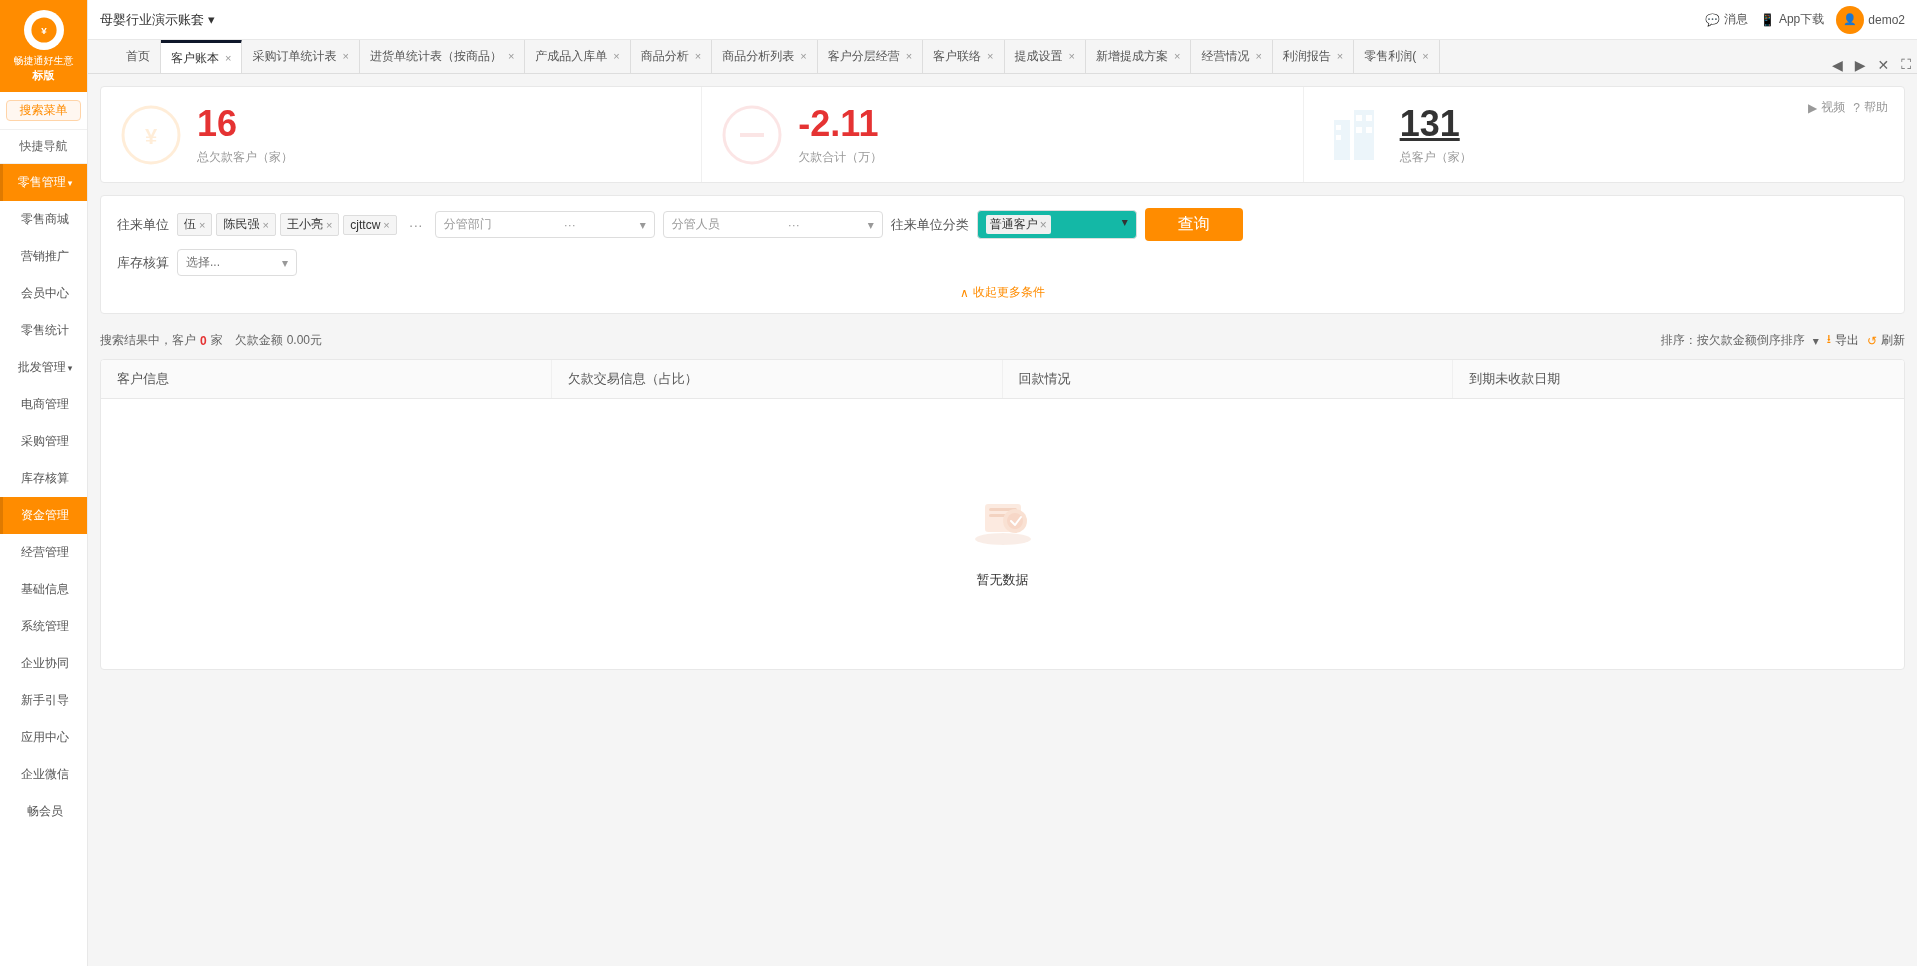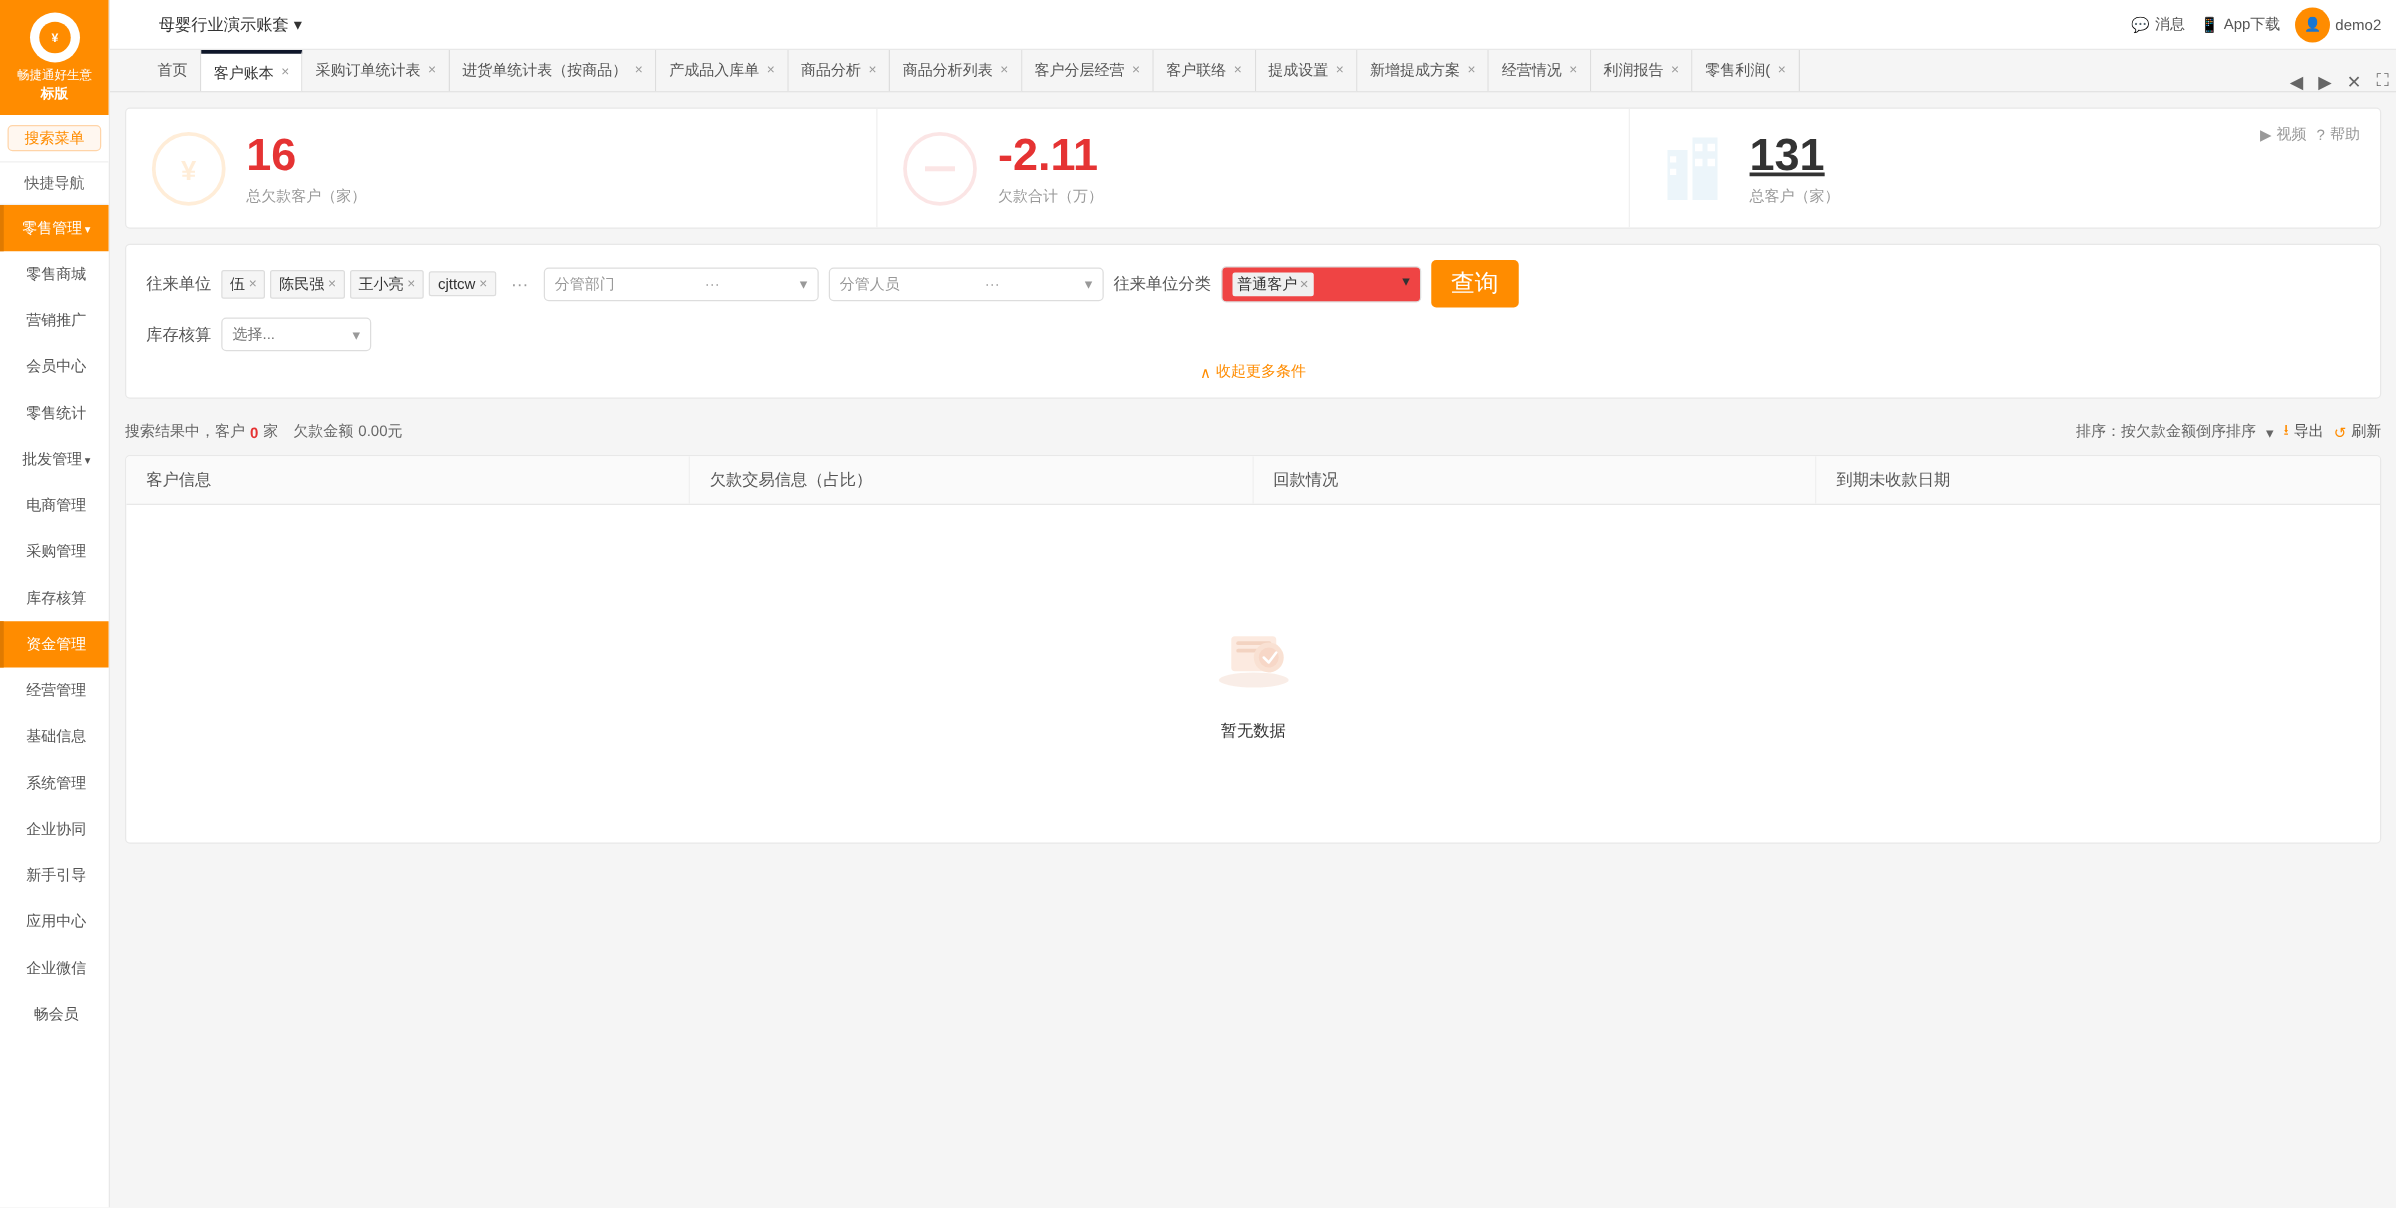--- a/index.html
+++ b/index.html
@@ -23,7 +23,7 @@
 
     
     .topbar { background: #fff; border-bottom: 1px solid #e8e8e8; display: flex; align-items: center; justify-content: space-between; padding: 0 12px; height: 40px; flex-shrink: 0; }
-    .topbar-left { display: flex; align-items: center; gap: 8px; margin-left: 27px; }
+    .topbar-left { display: flex; align-items: center; gap: 8px; }
     .topbar-selector { font-size: 13px; color: #333; display: flex; align-items: center; gap: 4px; cursor: pointer; }
     .topbar-right { display: flex; align-items: center; gap: 12px; font-size: 12px; color: #555; }
     .topbar-right-item { display: flex; align-items: center; gap: 4px; cursor: pointer; }

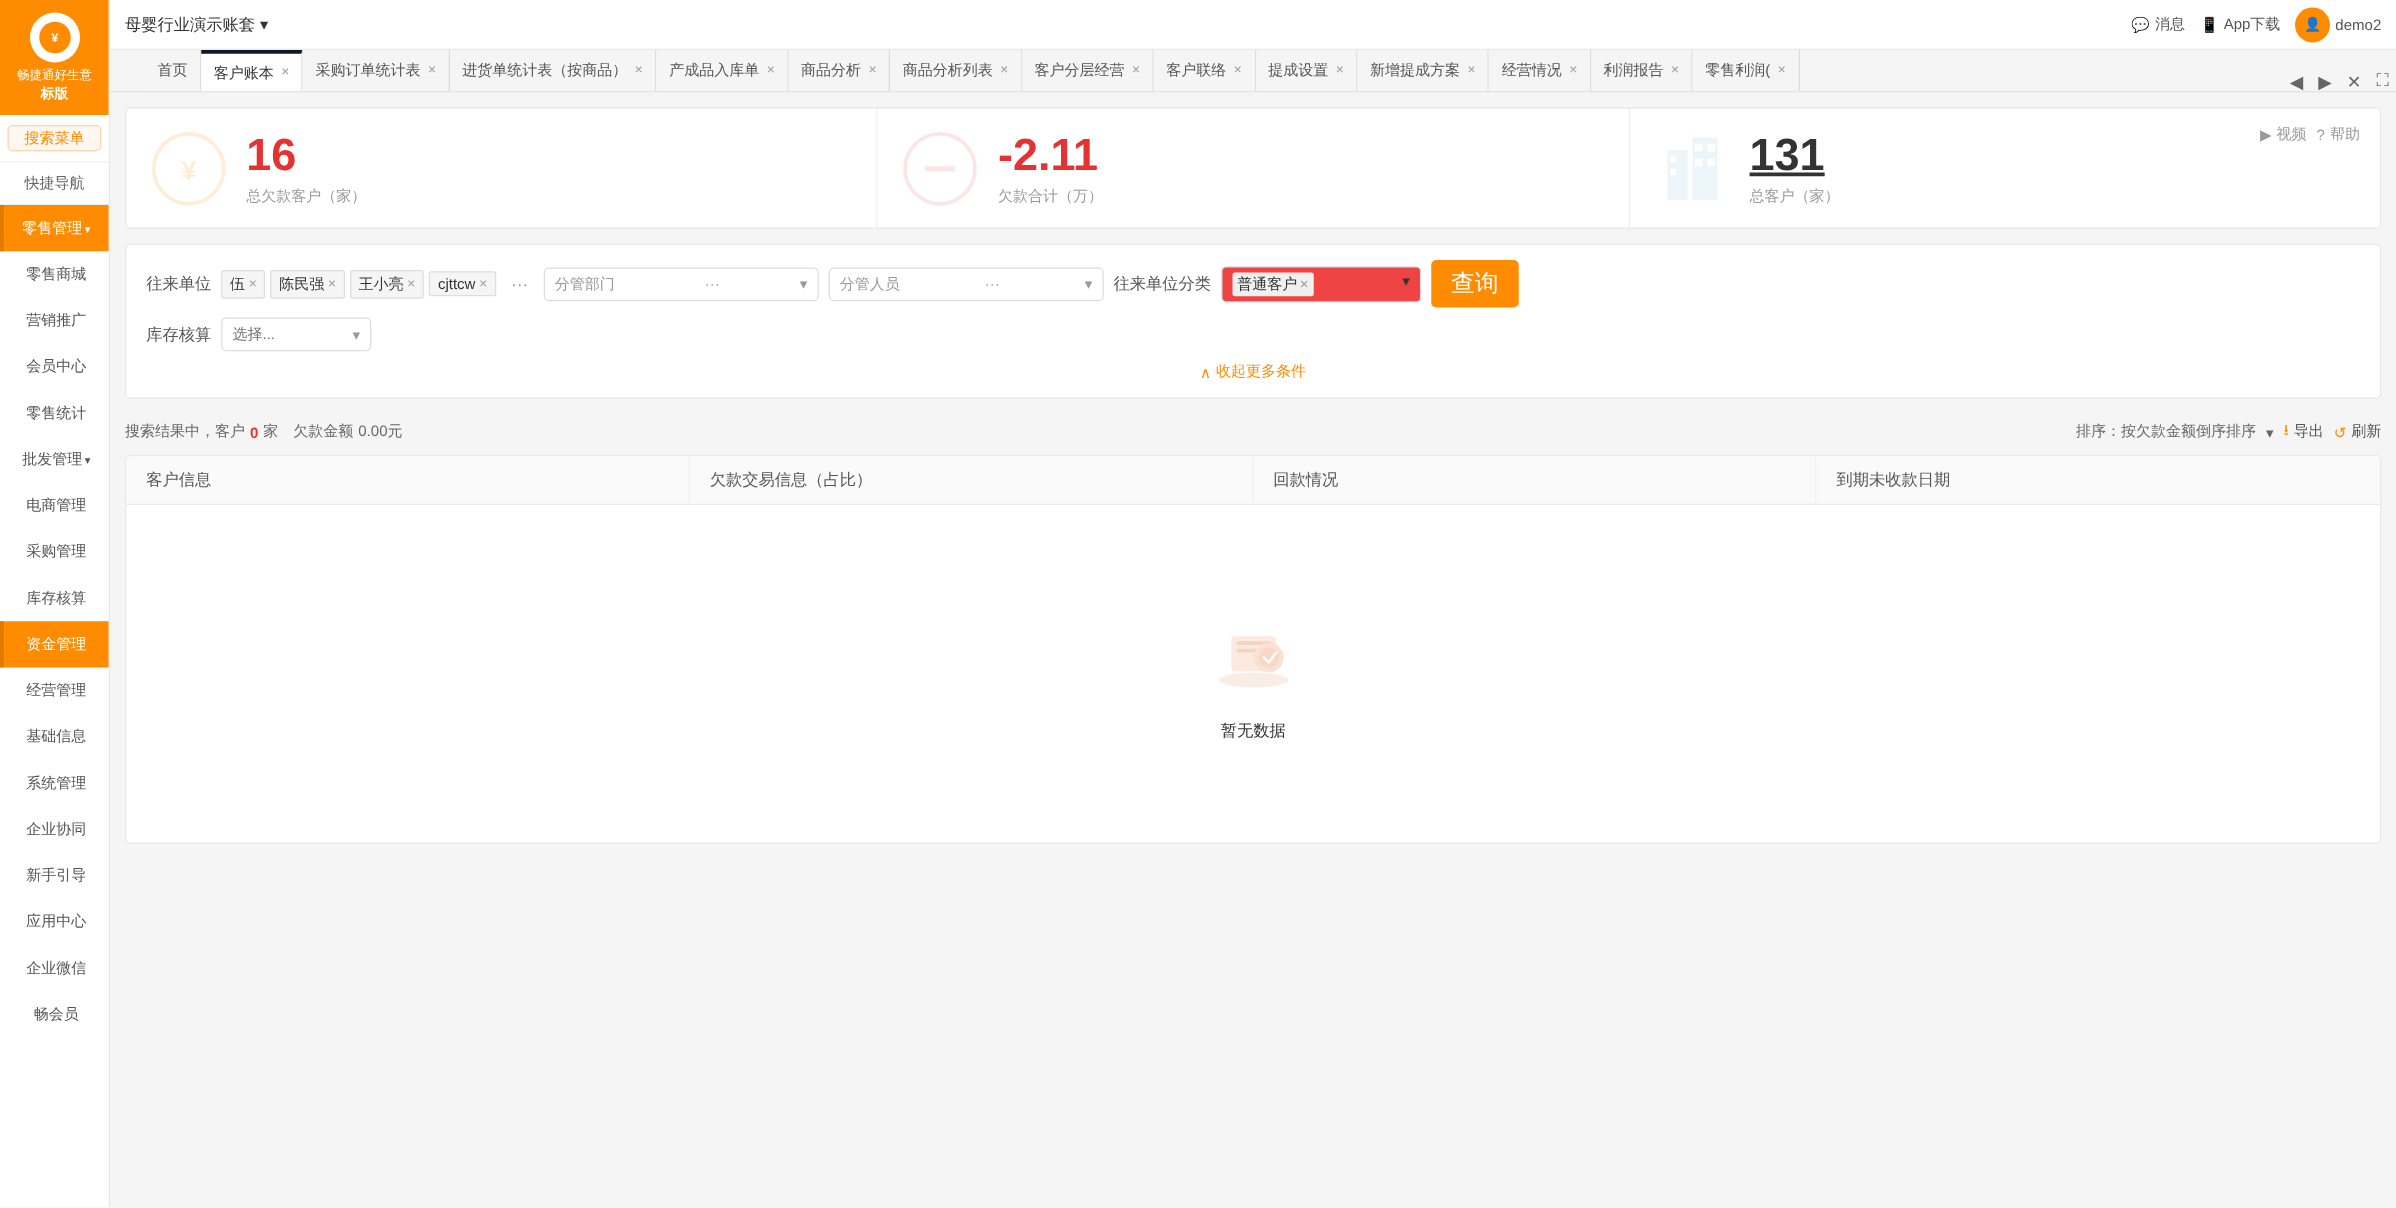--- a/index.html
+++ b/index.html
@@ -67,7 +67,7 @@
     .filter-select .arrow { margin-left: auto; color: #999; }
     .filter-select-wide { min-width: 220px; }
     .filter-select-narrow { min-width: 120px; }
-    .filter-category { display: flex; border: 1px solid #ddd; border-radius: 4px; padding: 4px 8px; min-width: 160px; cursor: pointer; background: #ef4444; font-size: 12px; }
+    .filter-category { display: flex; border: 1px solid #ddd; border-radius: 4px; padding: 4px 8px; min-width: 160px; cursor: pointer; background: #14b8a6; font-size: 12px; }
     .filter-category-tag { background: #f0f0f0; border-radius: 2px; padding: 1px 4px; font-size: 12px; display: flex; align-items: center; gap: 2px; }
     .collapse-btn { display: flex; align-items: center; gap: 4px; color: #ff8c00; font-size: 12px; cursor: pointer; margin: 4px auto 0; text-align: center; width: fit-content; }
 

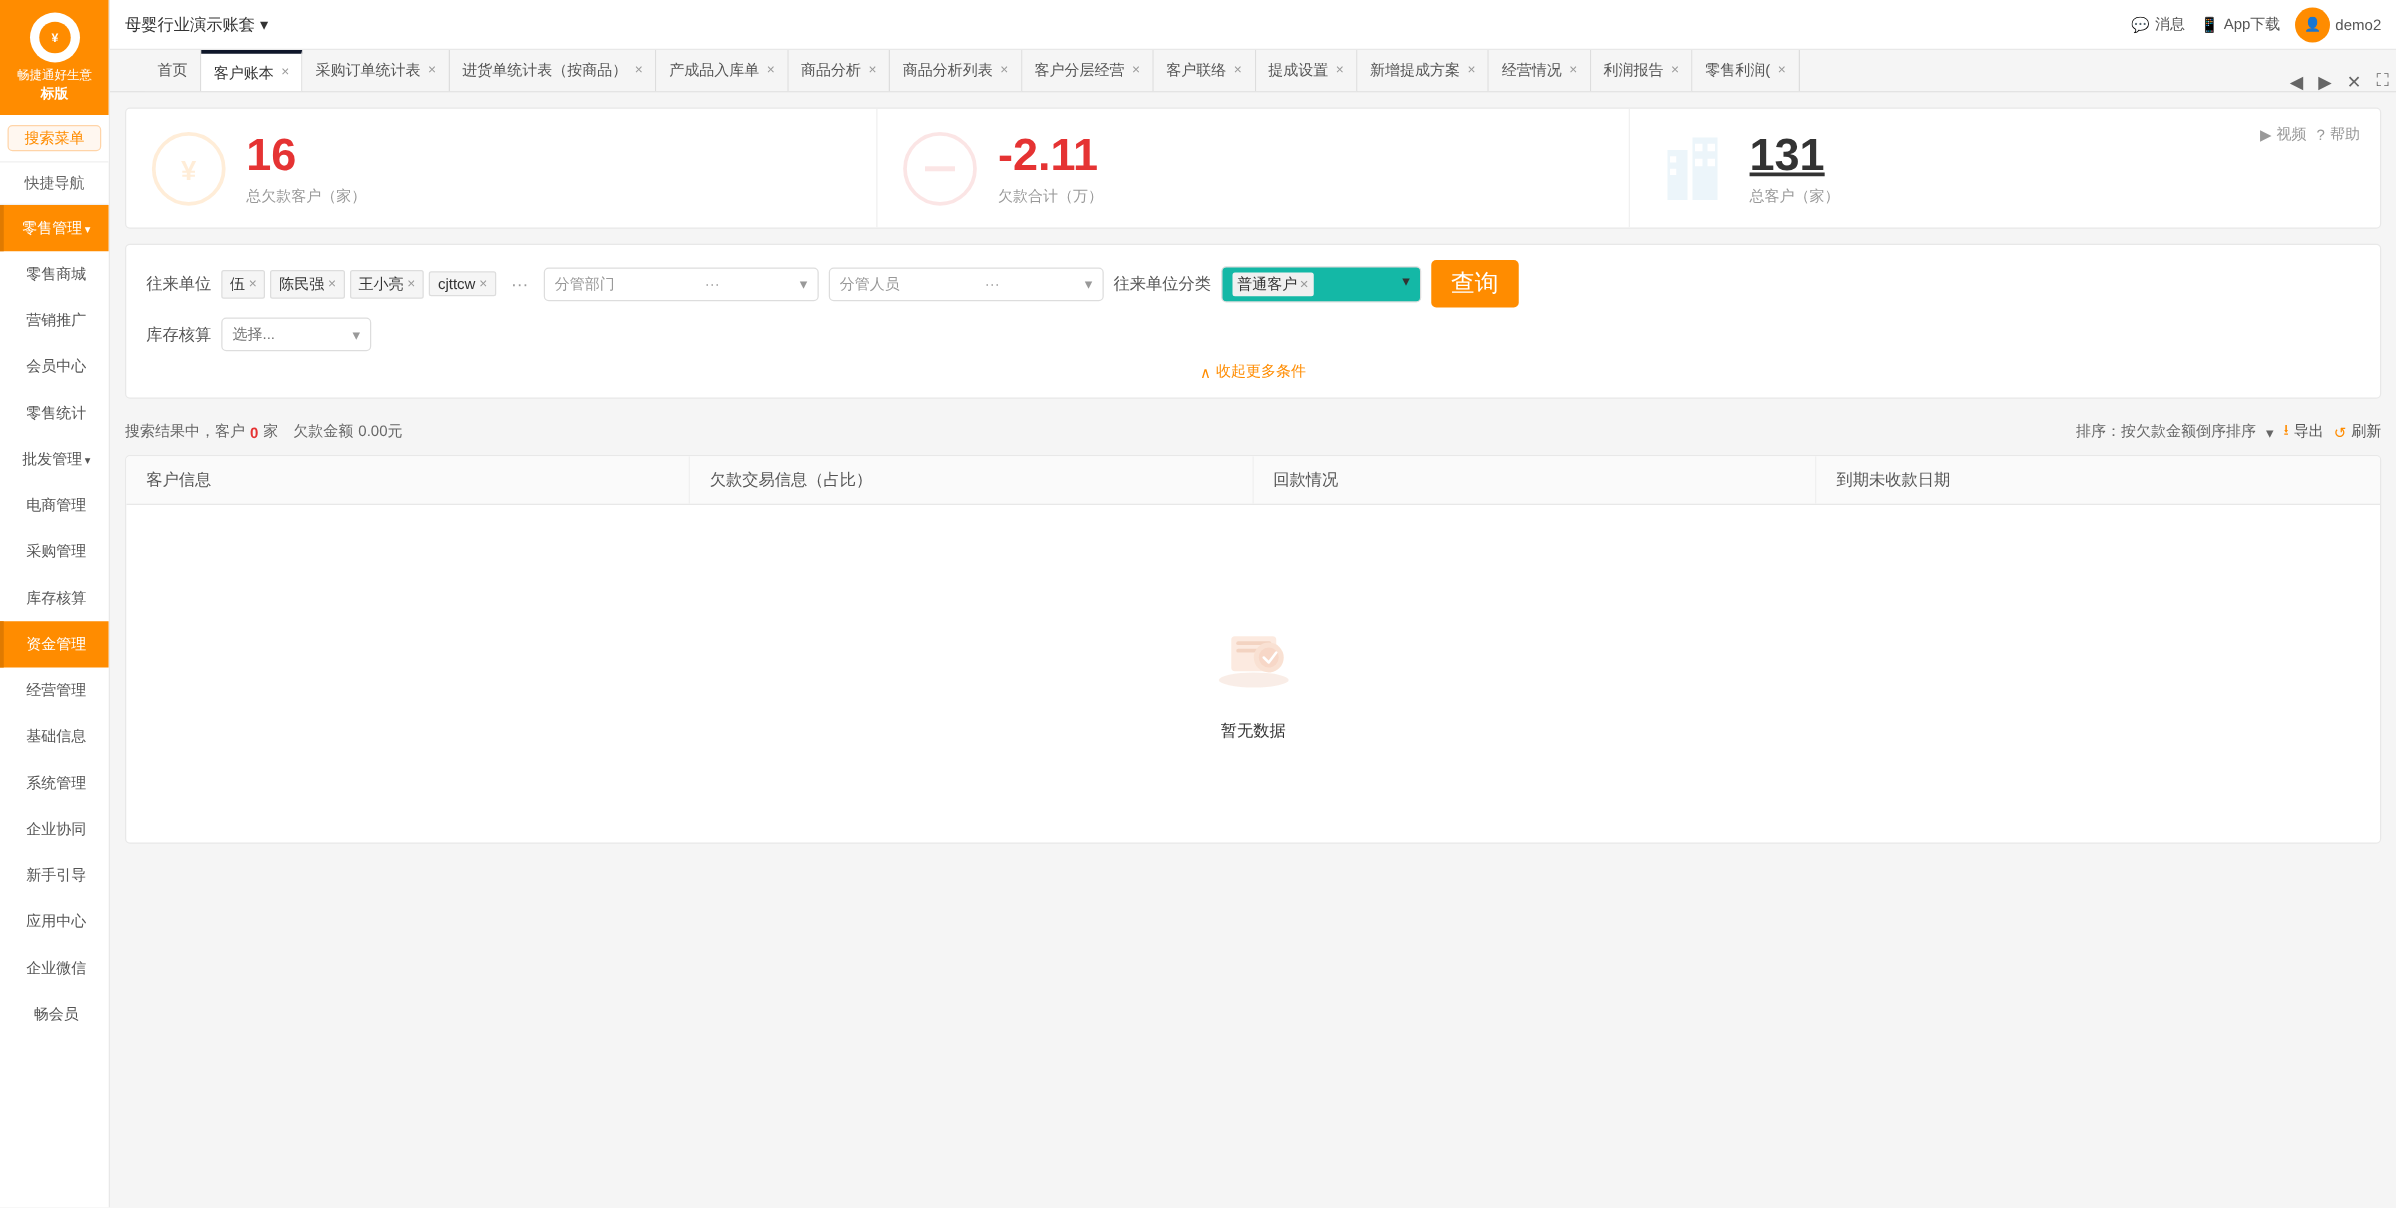--- a/index.html
+++ b/index.html
@@ -332,7 +332,7 @@
           <span class="arrow" style="margin-left:auto;">▾</span>
         </div>
 
-        <button style="background:#ff8c00;color:#fff;border:none;border-radius:4px;padding:6px 16px;font-size:19px;cursor:pointer;">查询</button>
+        <button style="background:#ff8c00;color:#fff;border:none;border-radius:4px;padding:6px 33px;font-size:16px;cursor:pointer;">查询</button>
       </div>
       <div class="filter-row">
         <span class="filter-label">库存核算</span>

